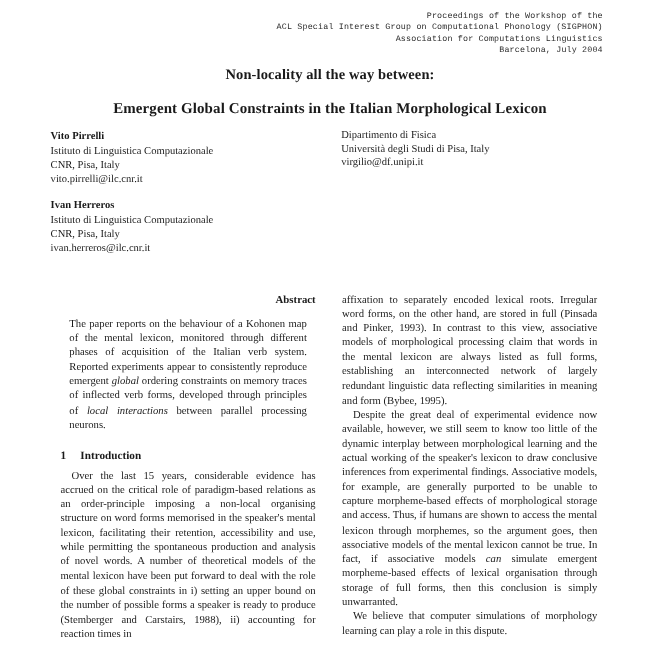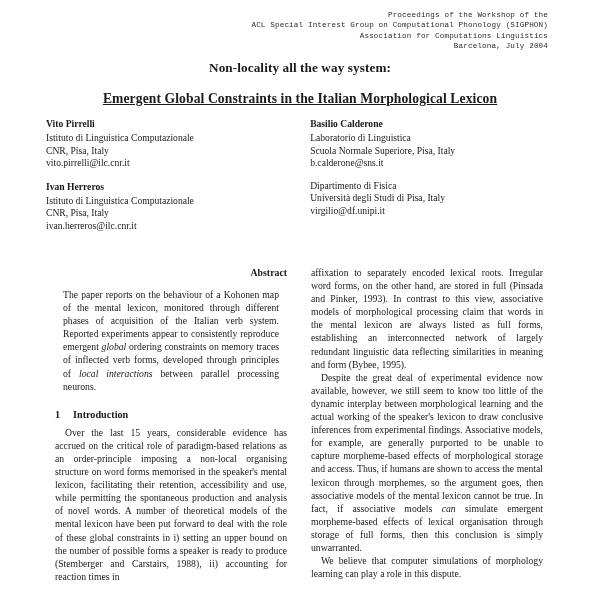--- a/index.html
+++ b/index.html
@@ -159,7 +159,7 @@
   </div>
 
   <div class="title-block">
-    <div class="title-line-1">Non-locality all the way system:</div>
+    <div class="title-line-1">Non-locality all the way between:</div>
     <div class="title-line-2">Emergent Global Constraints in the Italian Morphological Lexicon</div>
   </div>
 

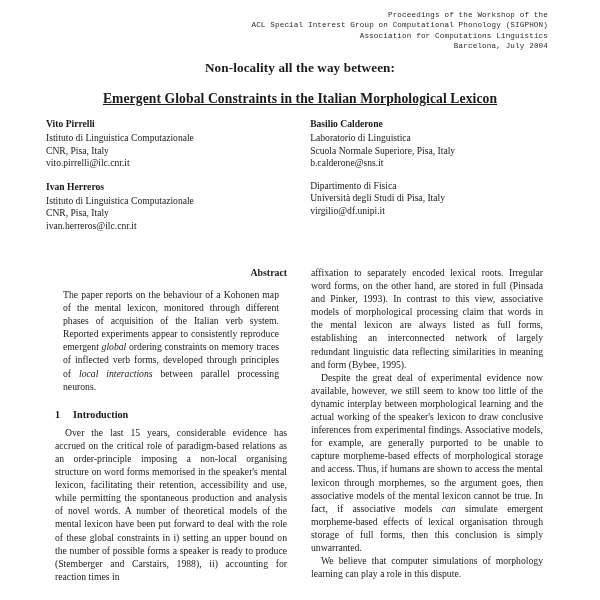--- a/index.html
+++ b/index.html
@@ -59,7 +59,6 @@
     font-weight: bold;
     line-height: 17px;
     letter-spacing: 0.1px;
-    text-decoration: underline;
   }
 
   

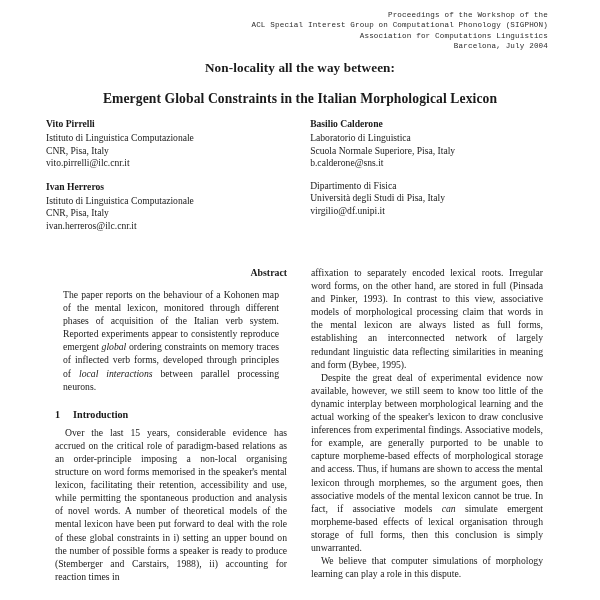--- a/index.html
+++ b/index.html
@@ -181,12 +181,6 @@
 
     <div class="author-col">
       <div class="author-entry">
-        <div class="author-name">Basilio Calderone</div>
-        <div class="author-line">Laboratorio di Linguistica</div>
-        <div class="author-line">Scuola Normale Superiore, Pisa, Italy</div>
-        <div class="author-email">b.calderone@sns.it</div>
-      </div>
-      <div class="author-entry">
         <div class="author-line">Dipartimento di Fisica</div>
         <div class="author-line">Università degli Studi di Pisa, Italy</div>
         <div class="author-email">virgilio@df.unipi.it</div>

